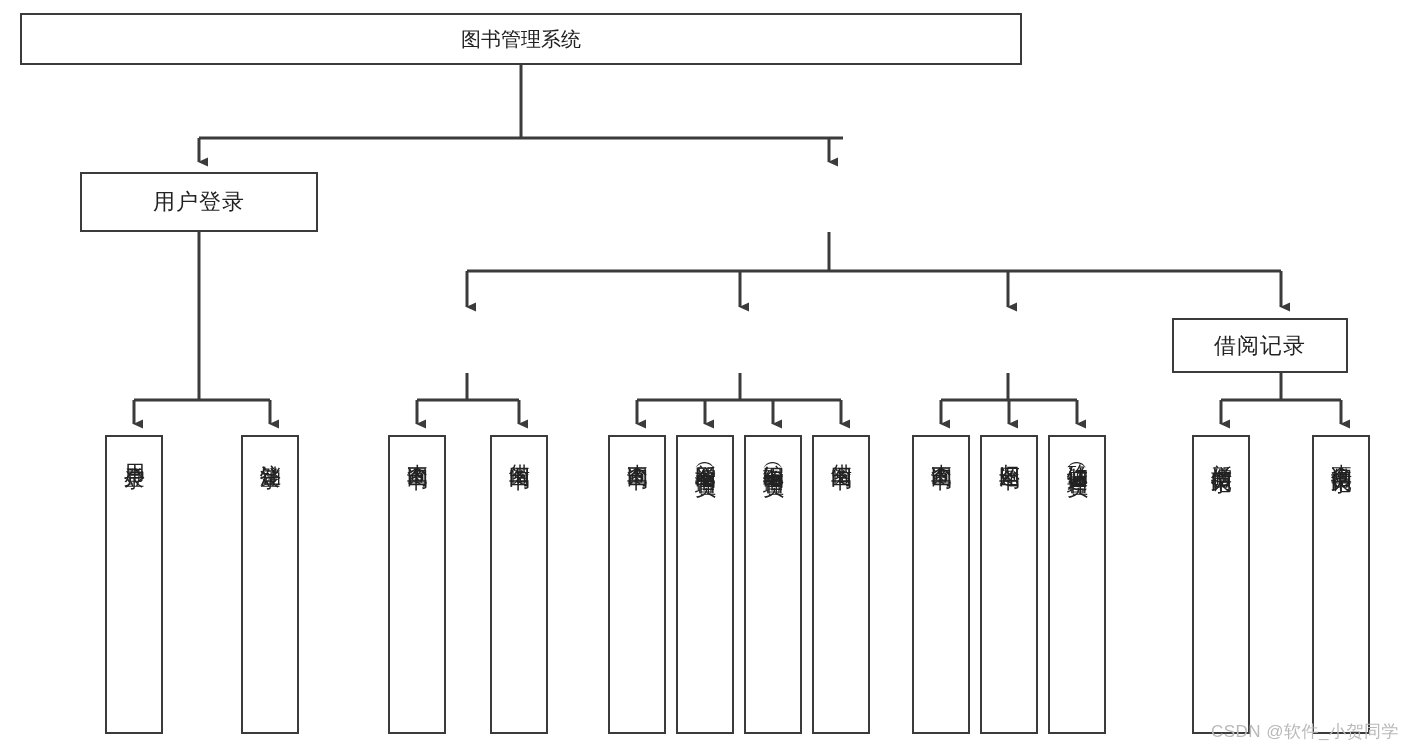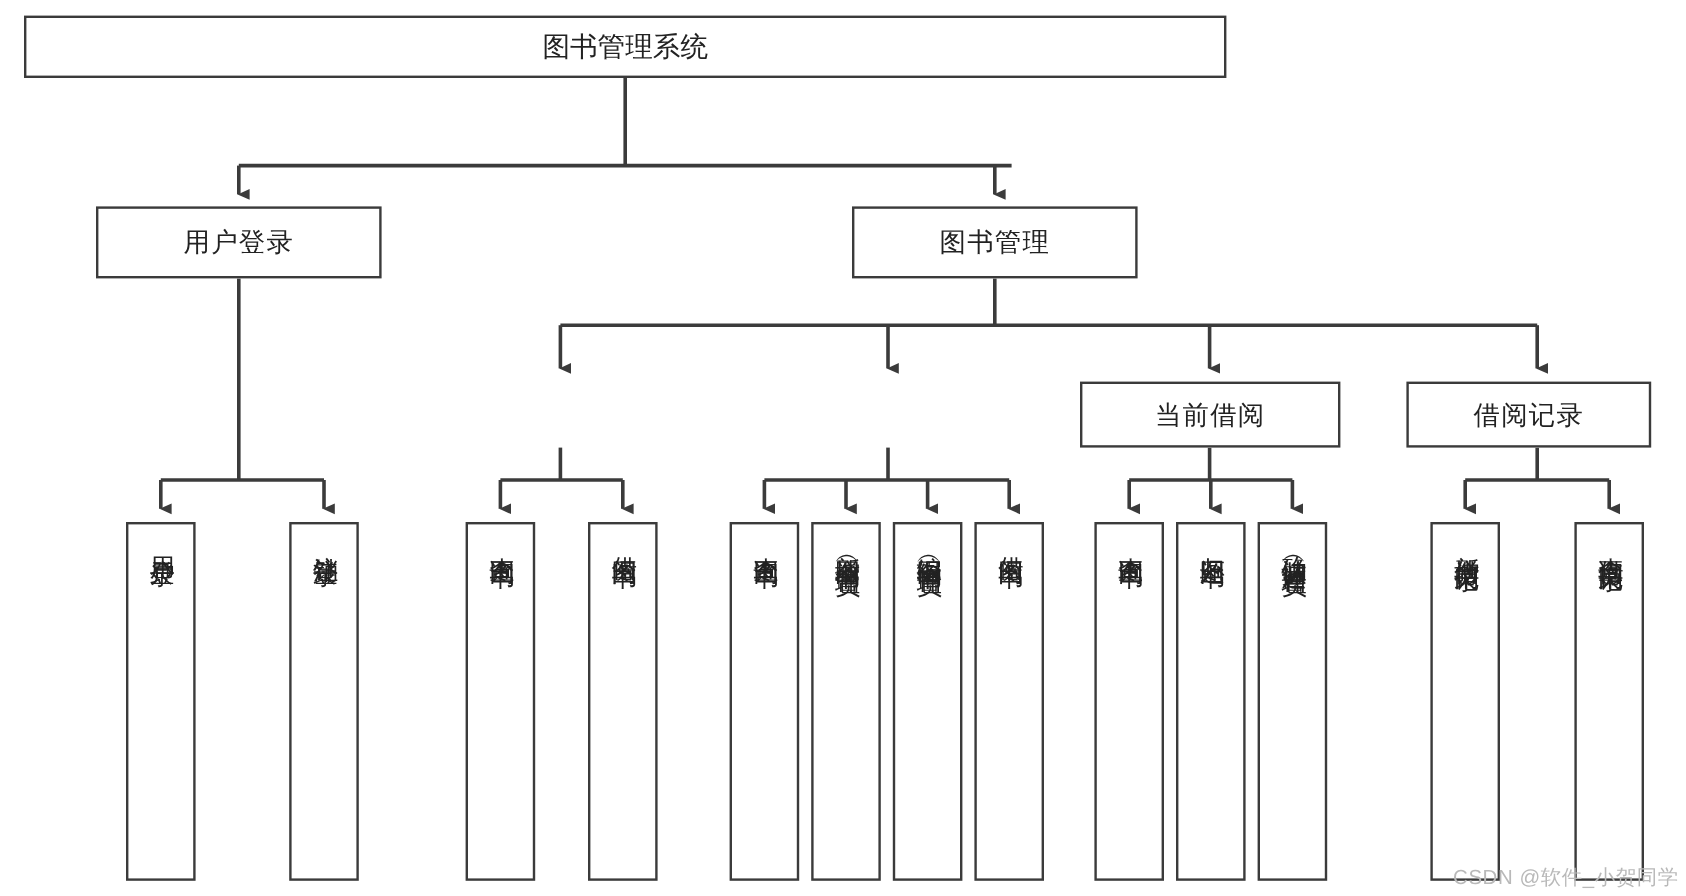--- a/index.html
+++ b/index.html
@@ -11,7 +11,7 @@
         border:2px solid #3b3b3b;display:flex;align-items:center;justify-content:center;
         color:#222;z-index:2;}
   .node.h{font-size:22px;letter-spacing:1px;}
-  .node.root{font-size:23px;}
+  .node.root{font-size:20px;}
   .node.leaf{font-size:21px;padding:10px 0 10px 0;align-items:flex-start;justify-content:center;}
   .vtext{writing-mode:vertical-rl;text-orientation:upright;line-height:1.18;
          letter-spacing:2px;white-space:nowrap;}

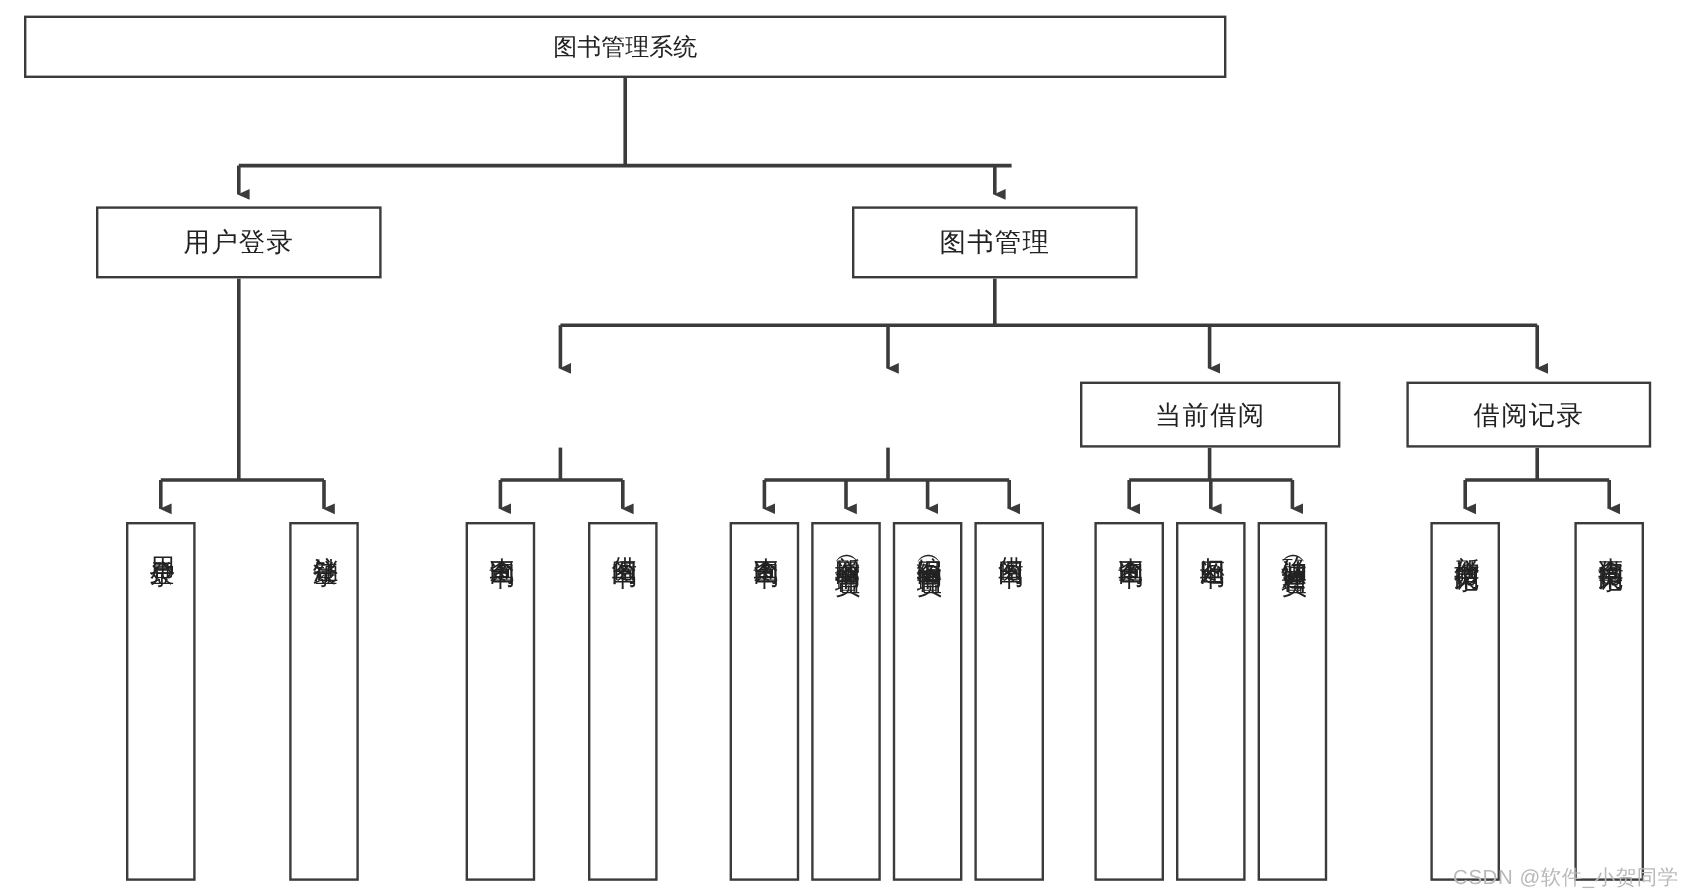--- a/index.html
+++ b/index.html
@@ -80,9 +80,6 @@
   <div class="node h" style="left:80px;top:172px;width:238px;height:60px;">
     <span>用户登录</span>
   </div>
-  <div class="node h" style="left:710px;top:172px;width:238px;height:60px;">
-    <span>图书管理</span>
-  </div>
 
   <div class="node h" style="left:900px;top:318px;width:217px;height:55px;">
     <span>当前借阅</span>

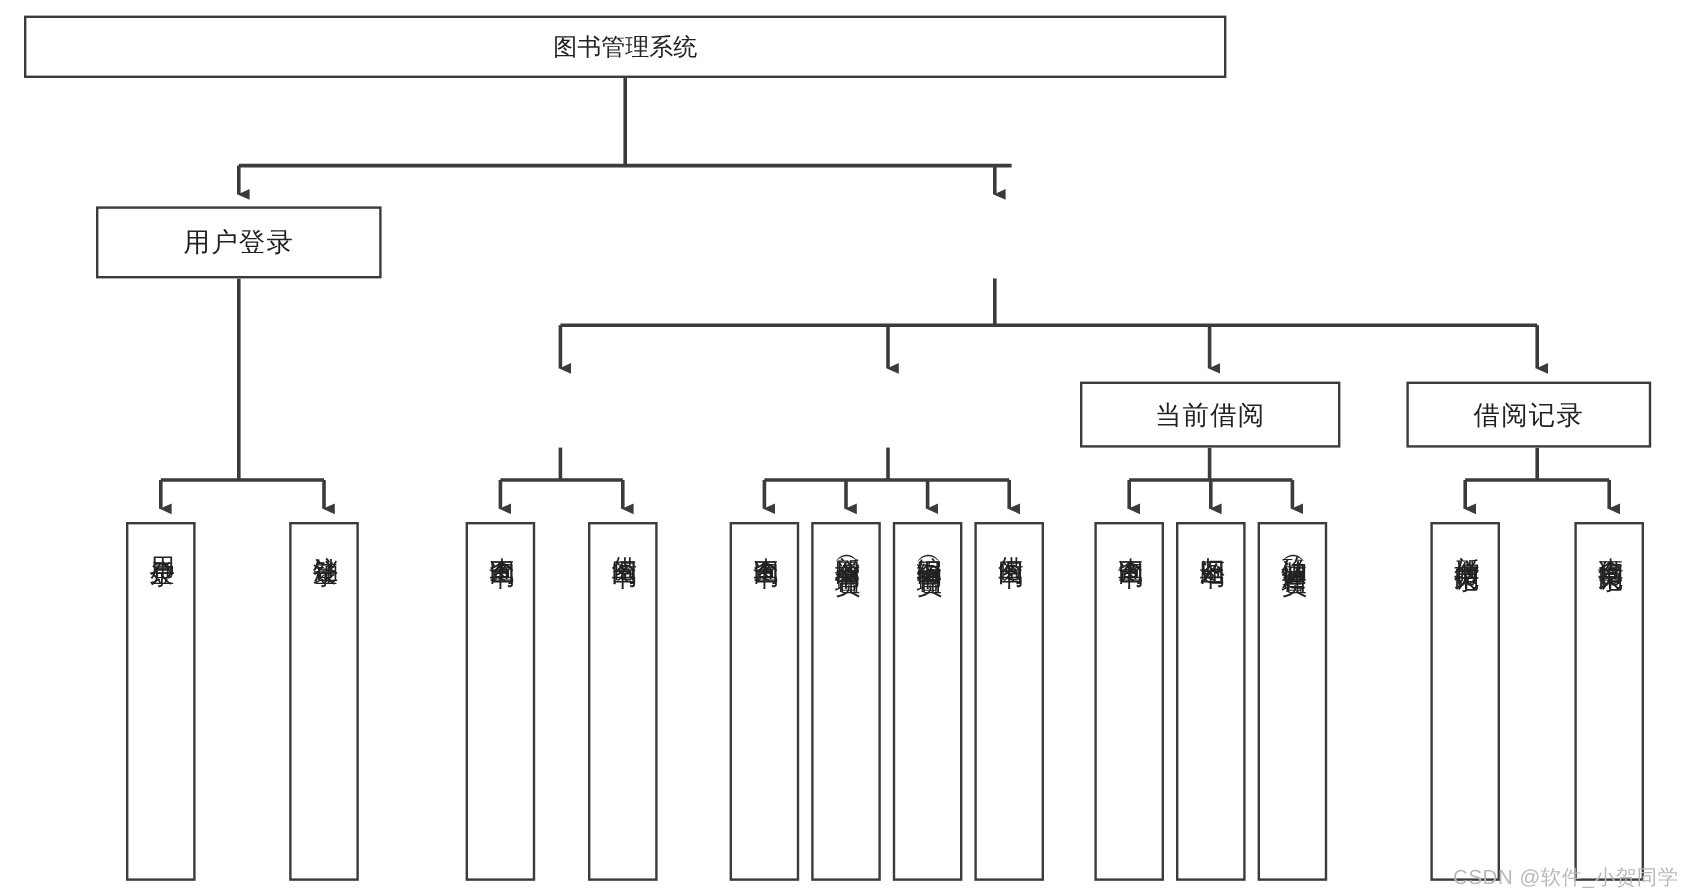--- a/index.html
+++ b/index.html
@@ -81,9 +81,6 @@
     <span>用户登录</span>
   </div>
 
-  <div class="node h" style="left:900px;top:318px;width:217px;height:55px;">
-    <span>当前借阅</span>
-  </div>
   <div class="node h" style="left:1172px;top:318px;width:204px;height:55px;">
     <span>借阅记录</span>
   </div>

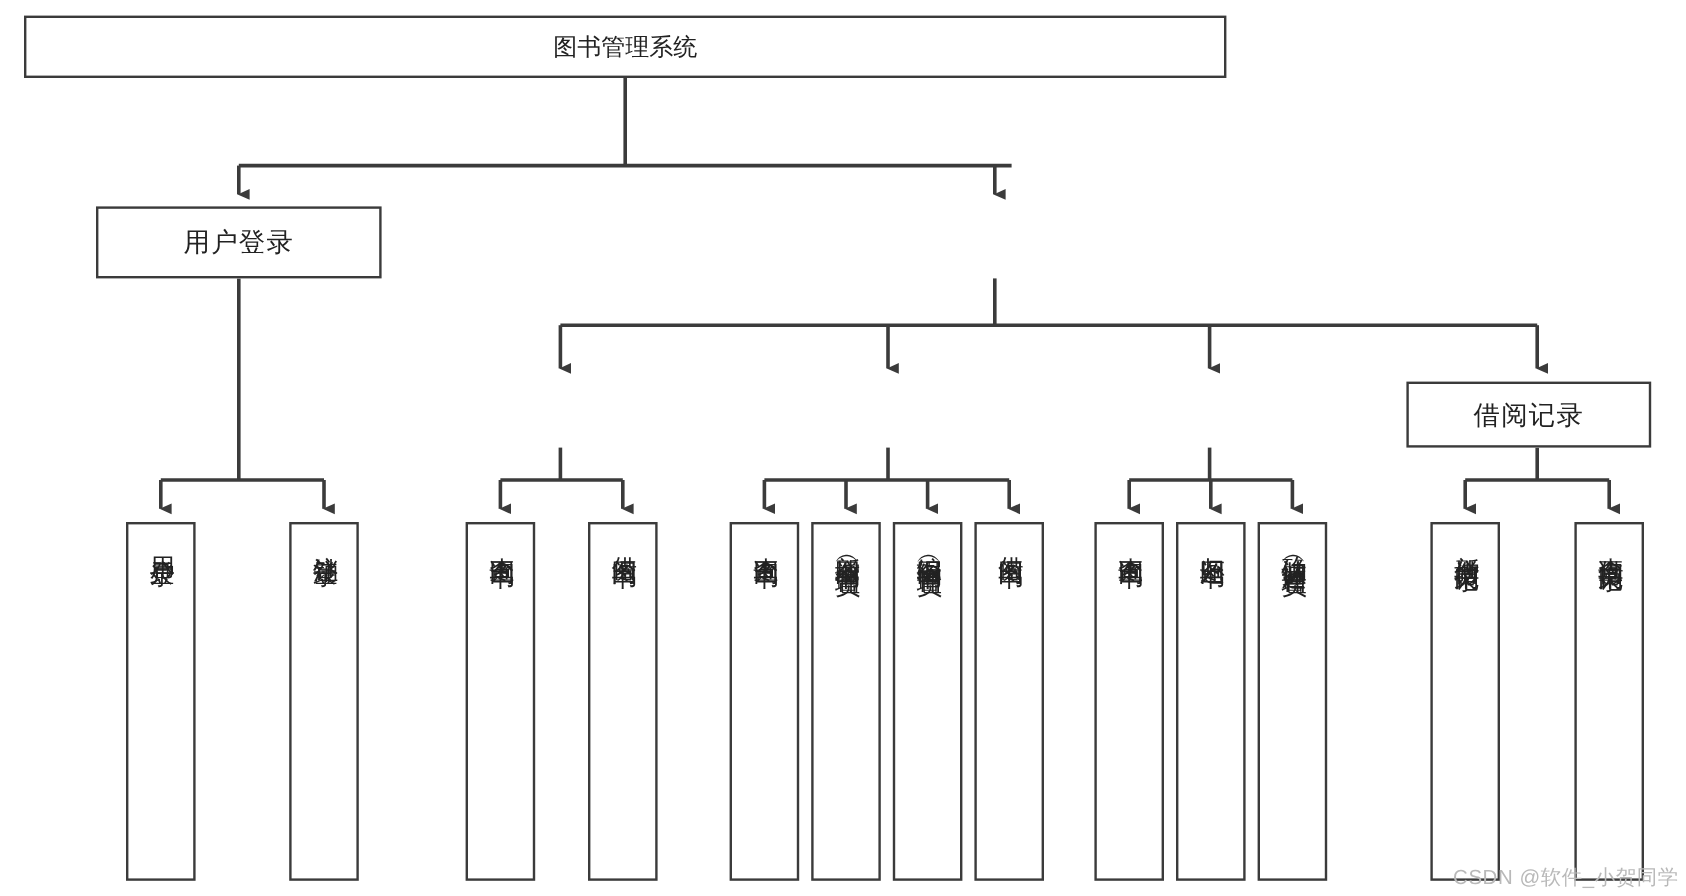--- a/index.html
+++ b/index.html
@@ -81,7 +81,7 @@
     <span>用户登录</span>
   </div>
 
-  <div class="node h" style="left:1172px;top:318px;width:204px;height:55px;">
+  <div class="node h" style="left:1172px;top:318px;width:176px;height:55px;">
     <span>借阅记录</span>
   </div>
 

